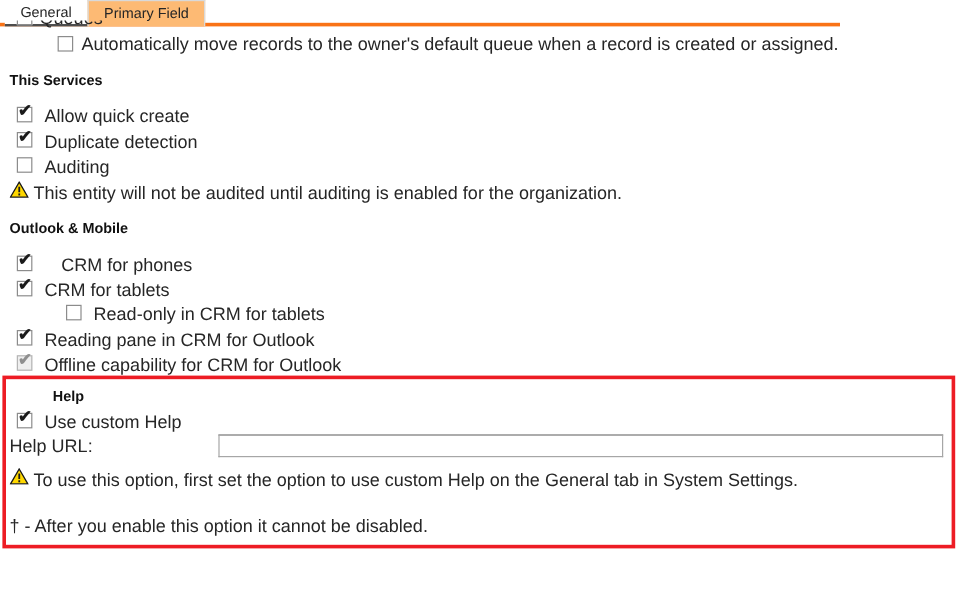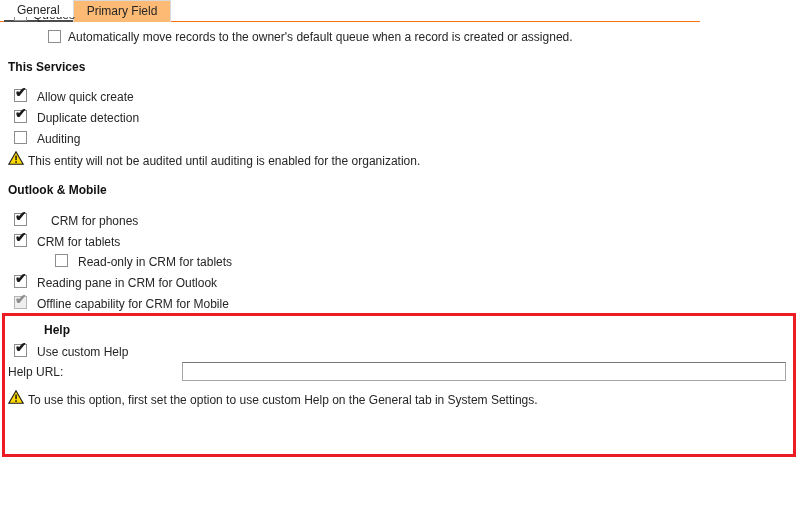--- a/index.html
+++ b/index.html
@@ -9,7 +9,7 @@
 
   
   .tabstrip { position:absolute; top:0; left:0; width:700px; height:22px;
-    border-bottom:1px solid #f97316; display:flex; padding-left:4px; }
+    border-bottom:3px solid #f97316; display:flex; padding-left:4px; }
   .tab { height:22px; padding:3px 13px 0 13px; font-size:12px; cursor:default; }
   .tab.active { background:#fff; border-bottom:2px solid #4d4d4d; }
   .tab.inactive { background:#fdba74; border:1px solid #d9d9d9; border-bottom:none; }

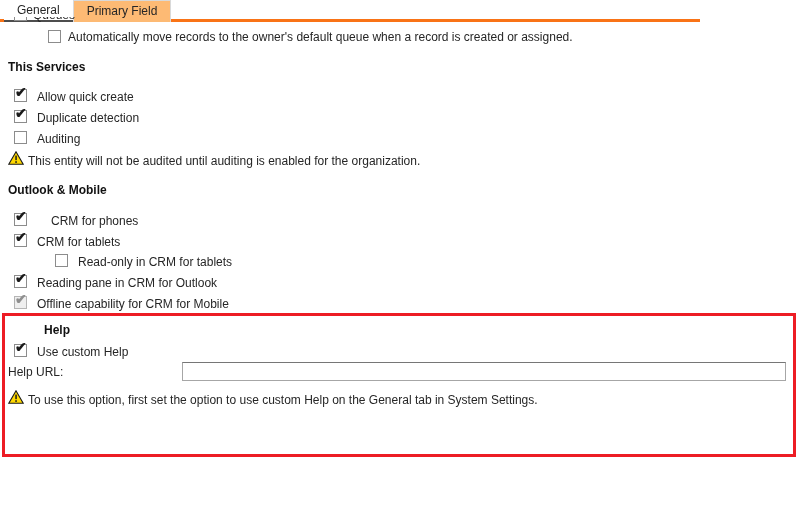--- a/index.html
+++ b/index.html
@@ -16,7 +16,7 @@
 
   
   .abs { position:absolute; }
-  .lbl { font-size:12px; line-height:13px; white-space:nowrap; }
+  .lbl { font-size:15px; line-height:13px; white-space:nowrap; }
   .heading { font-size:12px; font-weight:bold; color:#111; white-space:nowrap; }
   .cb { position:absolute; width:13px; height:13px; background:#fff; border:1px solid #8c8c8c; }
   .cb.checked::after { content:"✔"; position:absolute; left:0px; top:-6px;

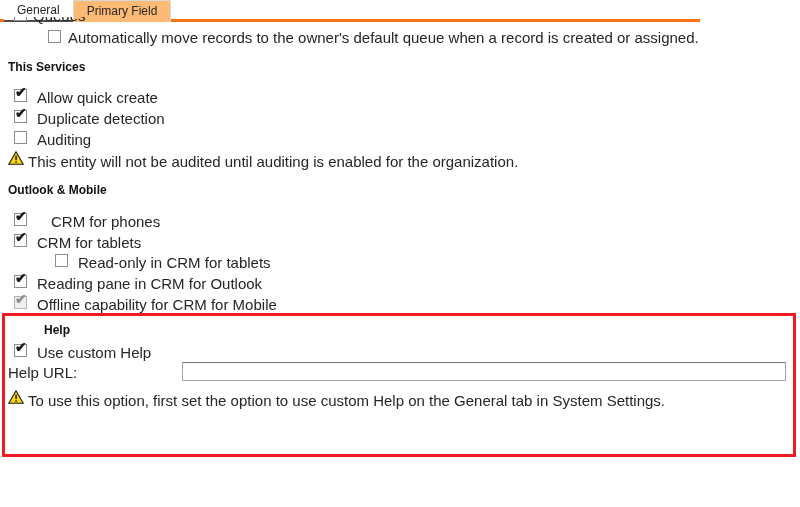--- a/index.html
+++ b/index.html
@@ -93,7 +93,7 @@
   <span class="lbl abs" style="left:37px; top:277px;">Reading pane in CRM for Outlook</span>
 
   <span class="cb checked disabled" style="left:14px; top:296px;"></span>
-  <span class="lbl abs" style="left:37px; top:298px;">Offline capability for CRM for Mobile</span>
+  <span class="lbl abs" style="left:37px; top:298px;">Offline capability for CRM for Outlook</span>
 
   <div class="hl-box"></div>
 

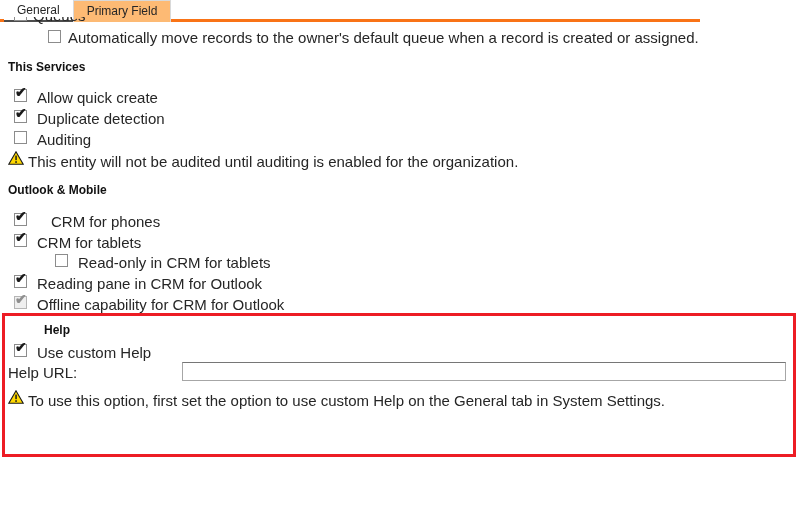--- a/index.html
+++ b/index.html
@@ -114,6 +114,7 @@
   </span>
   <span class="lbl abs" style="left:28px; top:394px;">To use this option, first set the option to use custom Help on the General tab in System Settings.</span>
 
+  <span class="lbl abs" style="left:8px; top:432px;">† - After you enable this option it cannot be disabled.</span>
 
 </div>
 

